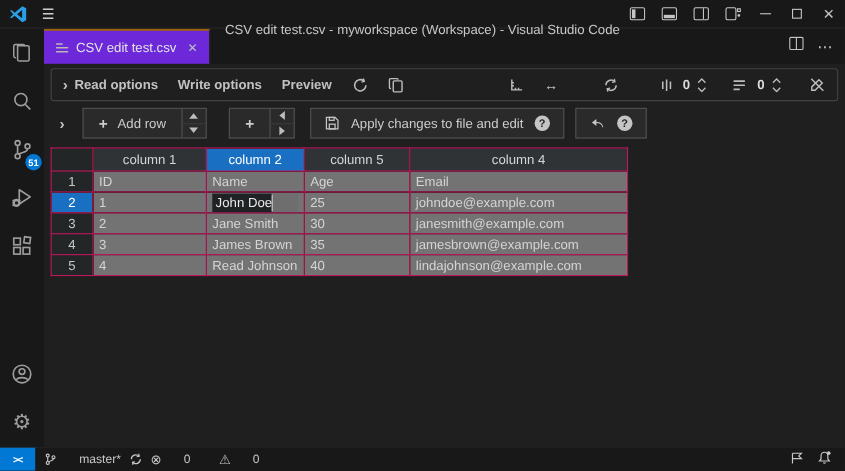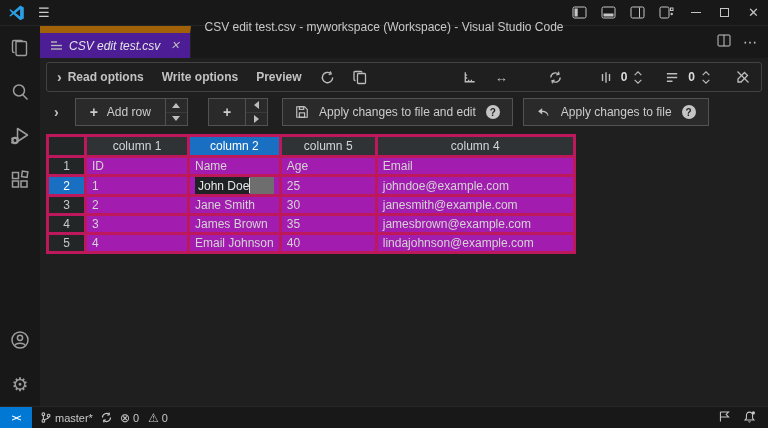--- a/index.html
+++ b/index.html
@@ -40,7 +40,7 @@
   .tab { display:flex; align-items:center; padding:0 10px; gap:6px; font-size:12px;
     border-right:1px solid #232323; }
   .tab.inactive { background:#181818; color:#73c991; }
-  .tab.active { background:#4c1d95; color:#e4e4e4; border-top:7px solid #a16207;font-style:italic; }
+  .tab.active { background:#6d28d9; color:#e4e4e4; border-top:2px solid #a16207; }
   .tab .close { color:#bdbdbd; font-size:11px; margin-left:4px; }
   .tab .u-badge { font-size:11px; }
   .tab-actions { margin-left:auto; display:flex; align-items:center; gap:12px; padding-right:10px; }

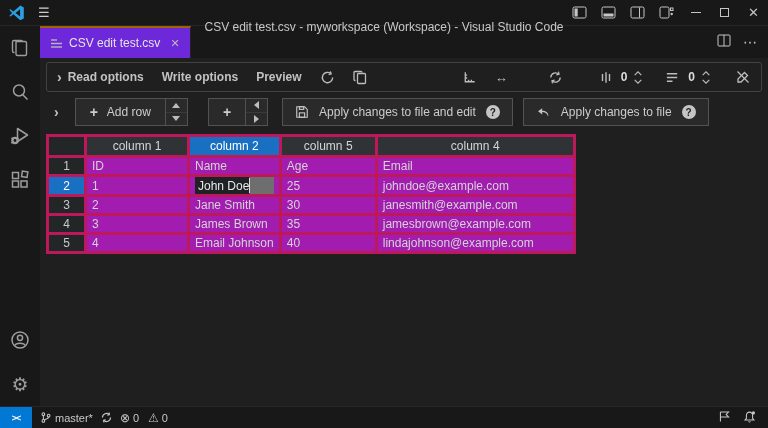--- a/index.html
+++ b/index.html
@@ -344,7 +344,6 @@
           <svg width="15" height="14" viewBox="0 0 16 16">
             <path d="M13.5 12.5 C13.5 8.5 10.5 6.7 6.5 6.7 V3.6 L1.8 7.2 L6.5 10.8 V7.9 C9.6 7.9 12.3 9.3 13 12.5 Z" fill="#c5c5c5"></path>
           </svg>
-          <span>Apply changes to file</span>
           <span class="help-circle">?</span>
         </button>
       </div>

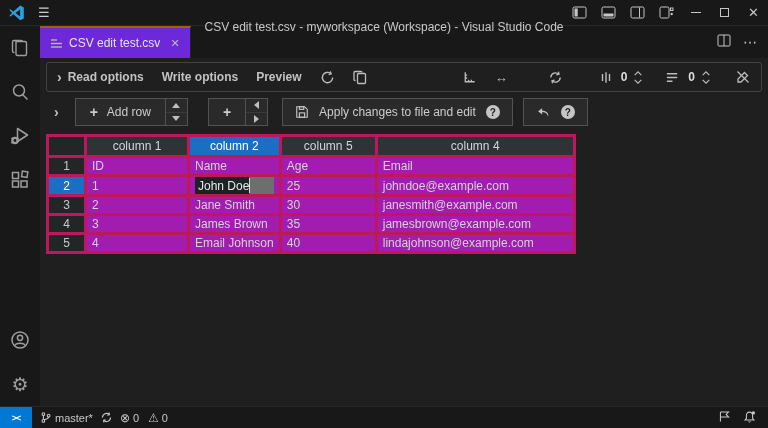--- a/index.html
+++ b/index.html
@@ -169,6 +169,16 @@
         <circle cx="11" cy="10.5" r="5.5"></circle>
           <line x1="14.8" y1="14.8" x2="19.5" y2="19.5"></line>
       </svg>
+    </span>
+    <span class="ab-item">
+      <svg width="24" height="24" viewBox="0 0 24 24" fill="none" stroke="#9d9d9d" stroke-width="1.5">
+        <circle cx="8" cy="6" r="2.2"></circle>
+          <circle cx="8" cy="18" r="2.2"></circle>
+          <circle cx="17" cy="9" r="2.2"></circle>
+        <path d="M8 8.2 V15.8"></path>
+          <path d="M17 11.2 C17 15 11 14 8.8 16.5"></path>
+      </svg>
+      <span class="scm-badge">51</span>
     </span>
     <span class="ab-item">
       <svg width="24" height="24" viewBox="0 0 24 24" fill="none" stroke="#9d9d9d" stroke-width="1.5">

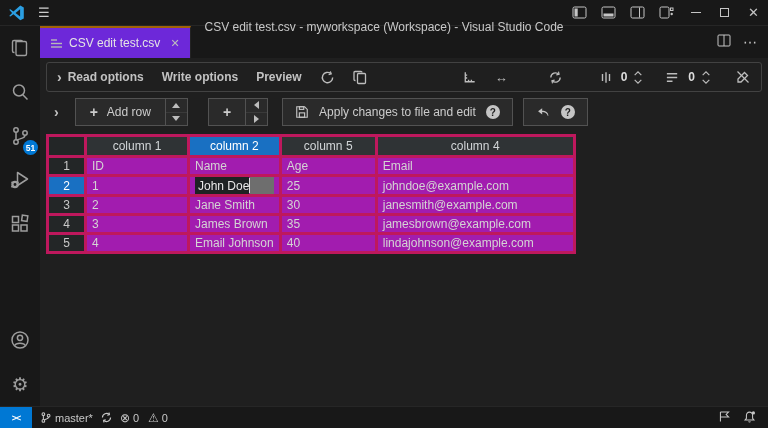--- a/index.html
+++ b/index.html
@@ -81,7 +81,7 @@
   
   .grid-wrap { margin-top:2px; }
   table.csv { border-collapse:collapse; font-size:12px; table-layout:fixed; }
-  table.csv th, table.csv td { border:3px solid #be185d; height:19px; padding:0 5px;
+  table.csv th, table.csv td { border:1px solid #be185d; height:19px; padding:0 5px;
     overflow:hidden; white-space:nowrap; }
   table.csv thead th { background:#2f3335; color:#d2d6d8; font-weight:normal;
     text-align:center; height:21px; }

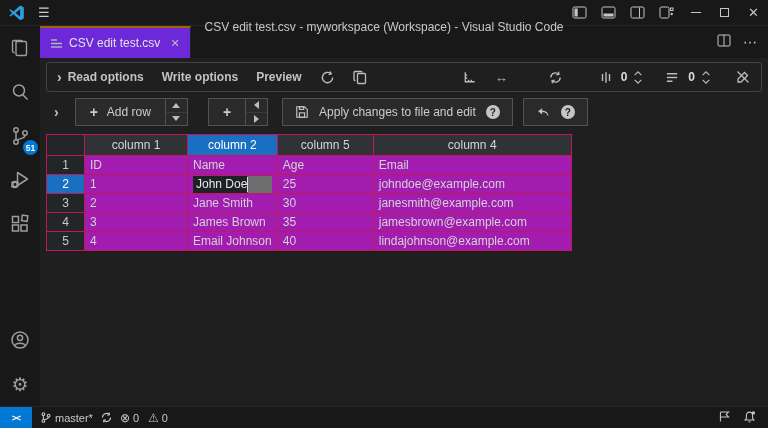--- a/index.html
+++ b/index.html
@@ -89,7 +89,7 @@
   table.csv thead th.sel { background:#1970c2; color:#ffffff;margin-left:44px; }
   th.rownum { background:#232627; color:#c8c8c8; font-weight:normal; text-align:center; }
   th.rownum.sel { background:#1970c2; color:#ffffff; }
-  table.csv td { background:#a21caf; color:#d4d4d4; text-align:left; }
+  table.csv td { background:#737373; color:#d4d4d4; text-align:left; }
   td.editcell { padding:0; border:2px solid #5b98d8;margin-top:38px; }
   .edit-inner { display:flex; height:17px; align-items:stretch; }
   .edit-text { display:flex; align-items:center; padding-left:3px; background:#1e2224;

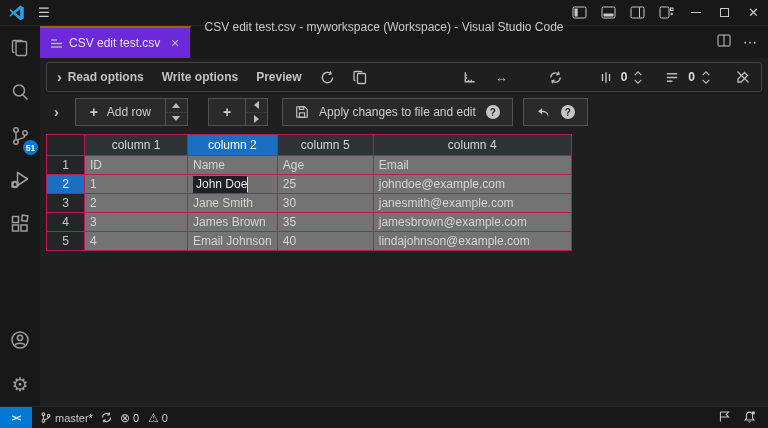--- a/index.html
+++ b/index.html
@@ -414,7 +414,7 @@
             <tr>
               <th class="rownum">5</th>
               <td>4</td>
-              <td>Email Johnson</td>
+              <td>Read Johnson</td>
               <td>40</td>
               <td>lindajohnson@example.com</td>
             </tr>

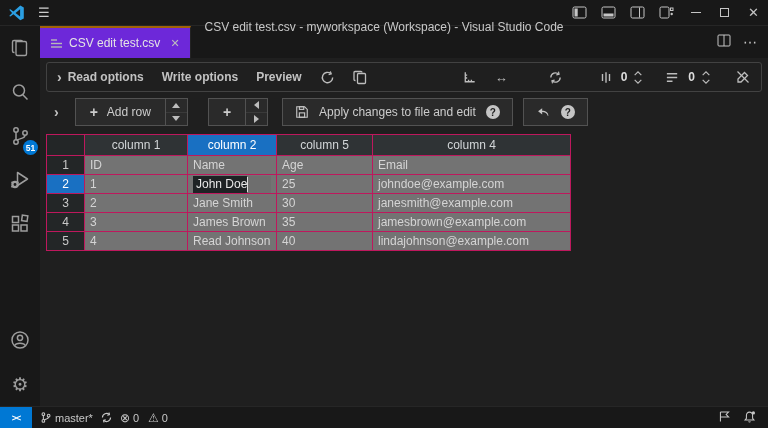--- a/index.html
+++ b/index.html
@@ -104,7 +104,7 @@
     align-items:center; justify-content:center; font-size:9px; font-weight:bold;
     letter-spacing:-1px; }
   .sb-left { display:flex; align-items:center; gap:7px; margin-left:8px; }
-  .sb-item { display:flex; align-items:center; gap:3px; }
+  .sb-item { display:flex; align-items:center; gap:20px; }
   .sb-right { margin-left:auto; display:flex; align-items:center; gap:12px; margin-right:12px; }
   .glyph { font-size:12px; line-height:1; }
 </style>

